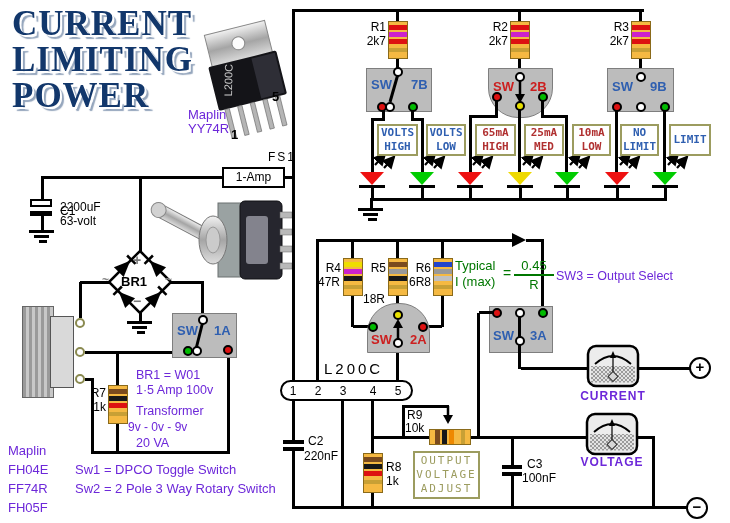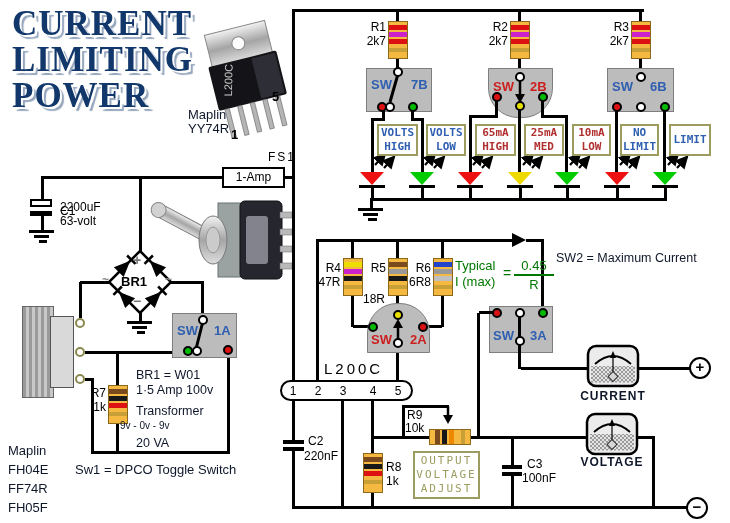--- a/index.html
+++ b/index.html
@@ -258,7 +258,7 @@
 </div>
 <div class="swbox" style="left:607px;top:68px;width:67px;height:44px">
   <span class="swt blue" style="left:4px;top:10px">SW</span>
-  <span class="swt blue" style="left:42px;top:10px">6B</span>
+  <span class="swt blue" style="left:42px;top:10px">9B</span>
 </div>
 
 <i class="w" style="left:382px;top:110px;width:3px;height:10px"></i>

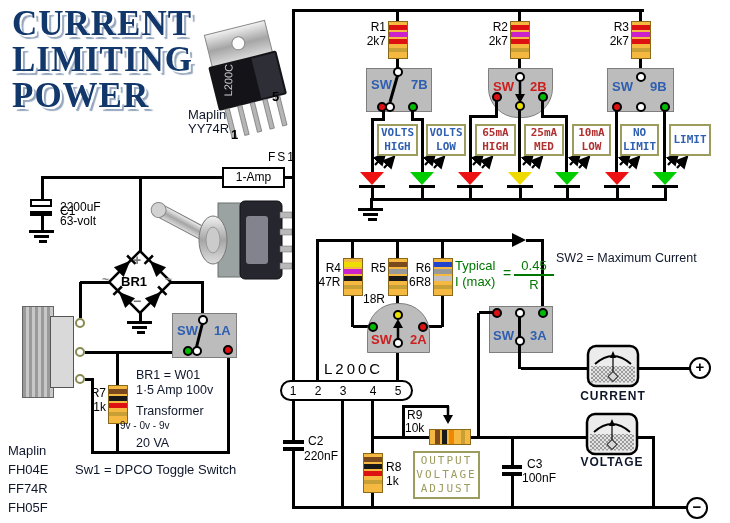--- a/index.html
+++ b/index.html
@@ -7,7 +7,7 @@
         font-family:"Liberation Sans",sans-serif}
   .w{position:absolute;background:#000}
   .t{position:absolute;font:12px "Liberation Sans",sans-serif;color:#000;white-space:nowrap}
-  .olive{color:#0f172a}
+  .olive{color:#6d28d9}
   .grn{color:#007700}
   .bold{font-weight:bold}
   .title{position:absolute;left:12px;top:6px;color:#12376b;

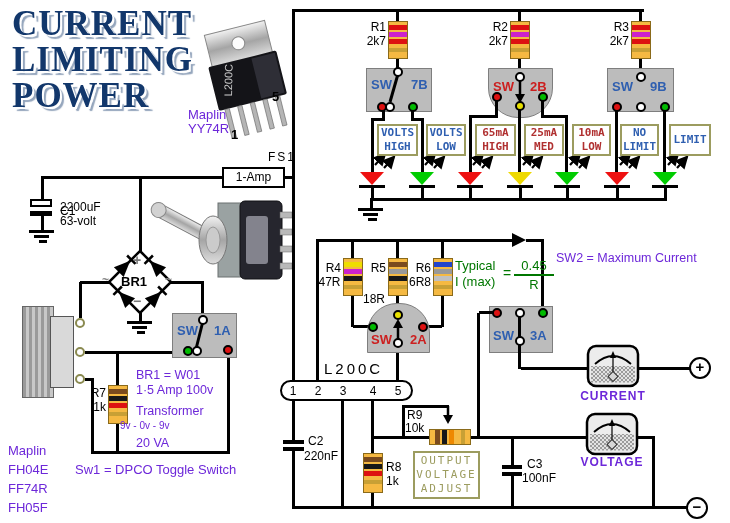--- a/index.html
+++ b/index.html
@@ -378,7 +378,6 @@
 <div class="t grn" style="left:514px;top:258px;width:40px;text-align:center;font-size:13px;border-bottom:2px solid #007700;padding-bottom:1px">0.45</div>
 <div class="t grn" style="left:514px;top:277px;width:40px;text-align:center;font-size:13px">R</div>
 
-<div class="t olive" style="left:556px;top:251px;font-size:12.5px">SW2 = Maximum Current</div>
 
 <div class="swbox rndtop" style="left:367px;top:303px;width:63px;height:50px">
   <span class="swt redt" style="left:3px;top:28px">SW</span>

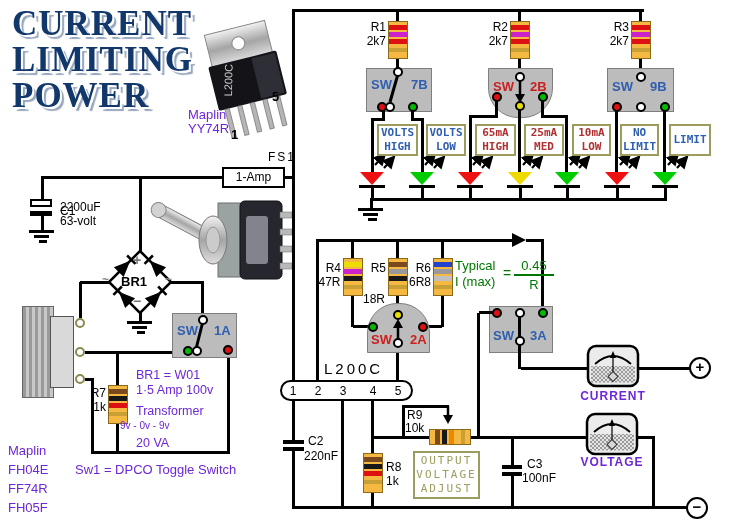--- a/index.html
+++ b/index.html
@@ -354,7 +354,7 @@
   <i class="band bg"></i>
 </div>
 <div class="t" style="left:323px;top:261px;width:18px;text-align:right">R4</div>
-<div class="t" style="left:318px;top:275px;width:23px;text-align:center">47R</div>
+<div class="t" style="left:318px;top:275px;width:23px;text-align:left">47R</div>
 <div class="res" style="left:388px;top:258px">
   <i class="band b1" style="background: rgb(122, 74, 30);"></i>
   <i class="band b2" style="background: rgb(153, 153, 153);"></i>

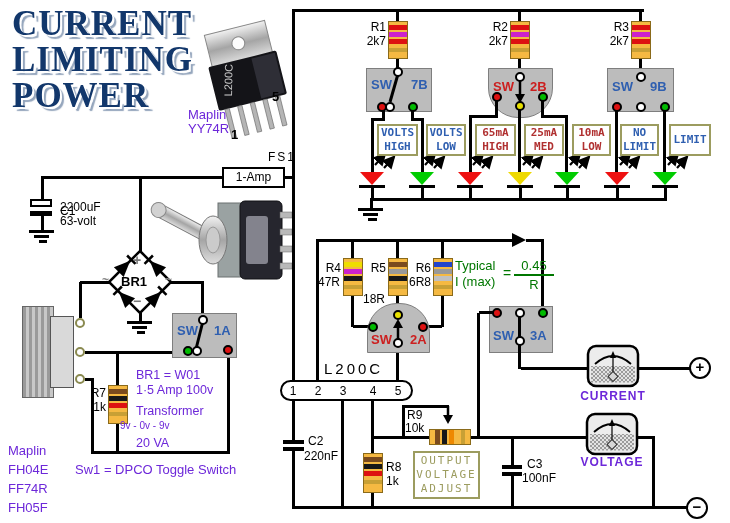--- a/index.html
+++ b/index.html
@@ -378,6 +378,7 @@
 <div class="t grn" style="left:514px;top:258px;width:40px;text-align:center;font-size:13px;border-bottom:2px solid #007700;padding-bottom:1px">0.45</div>
 <div class="t grn" style="left:514px;top:277px;width:40px;text-align:center;font-size:13px">R</div>
 
+<div class="t olive" style="left:556px;top:269px;font-size:12.5px">SW3 = Output Select</div>
 
 <div class="swbox rndtop" style="left:367px;top:303px;width:63px;height:50px">
   <span class="swt redt" style="left:3px;top:28px">SW</span>

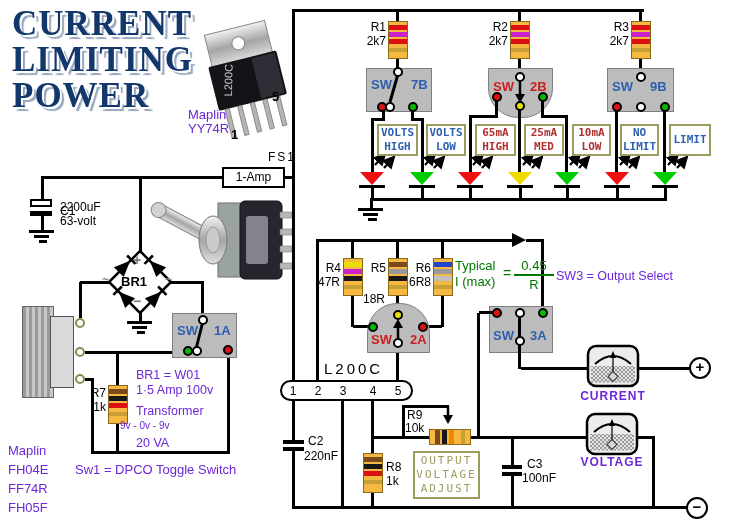--- a/index.html
+++ b/index.html
@@ -205,7 +205,7 @@
 <div class="t olive" style="left:136px;top:368px;font-size:12.5px">BR1 = W01</div>
 <div class="t olive" style="left:136px;top:383px;font-size:12.5px">1·5 Amp 100v</div>
 <div class="t olive" style="left:136px;top:404px;font-size:12.5px">Transformer</div>
-<div class="t olive" style="left:120px;top:420px;font-size:10px">9v - 0v - 9v</div>
+<div class="t olive" style="left:128px;top:420px;font-size:12px">9v - 0v - 9v</div>
 <div class="t olive" style="left:136px;top:436px;font-size:12.5px">20 VA</div>
 
 <div class="t olive" style="left:8px;top:443px;font-size:13px">Maplin</div>

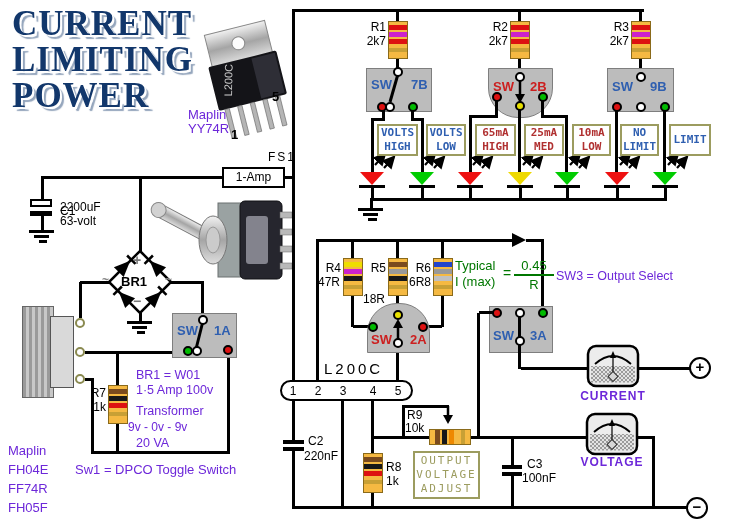--- a/index.html
+++ b/index.html
@@ -212,6 +212,7 @@
 <div class="t olive" style="left:8px;top:462px;font-size:13px">FH04E</div>
 <div class="t olive" style="left:75px;top:462px;font-size:13px">Sw1 = DPCO Toggle Switch</div>
 <div class="t olive" style="left:8px;top:481px;font-size:13px">FF74R</div>
+<div class="t olive" style="left:75px;top:481px;font-size:13px">Sw2 = 2 Pole 3 Way Rotary Switch</div>
 <div class="t olive" style="left:8px;top:500px;font-size:13px">FH05F</div>
 
 <i class="w" style="left:292px;top:9px;width:352px;height:3px"></i>

